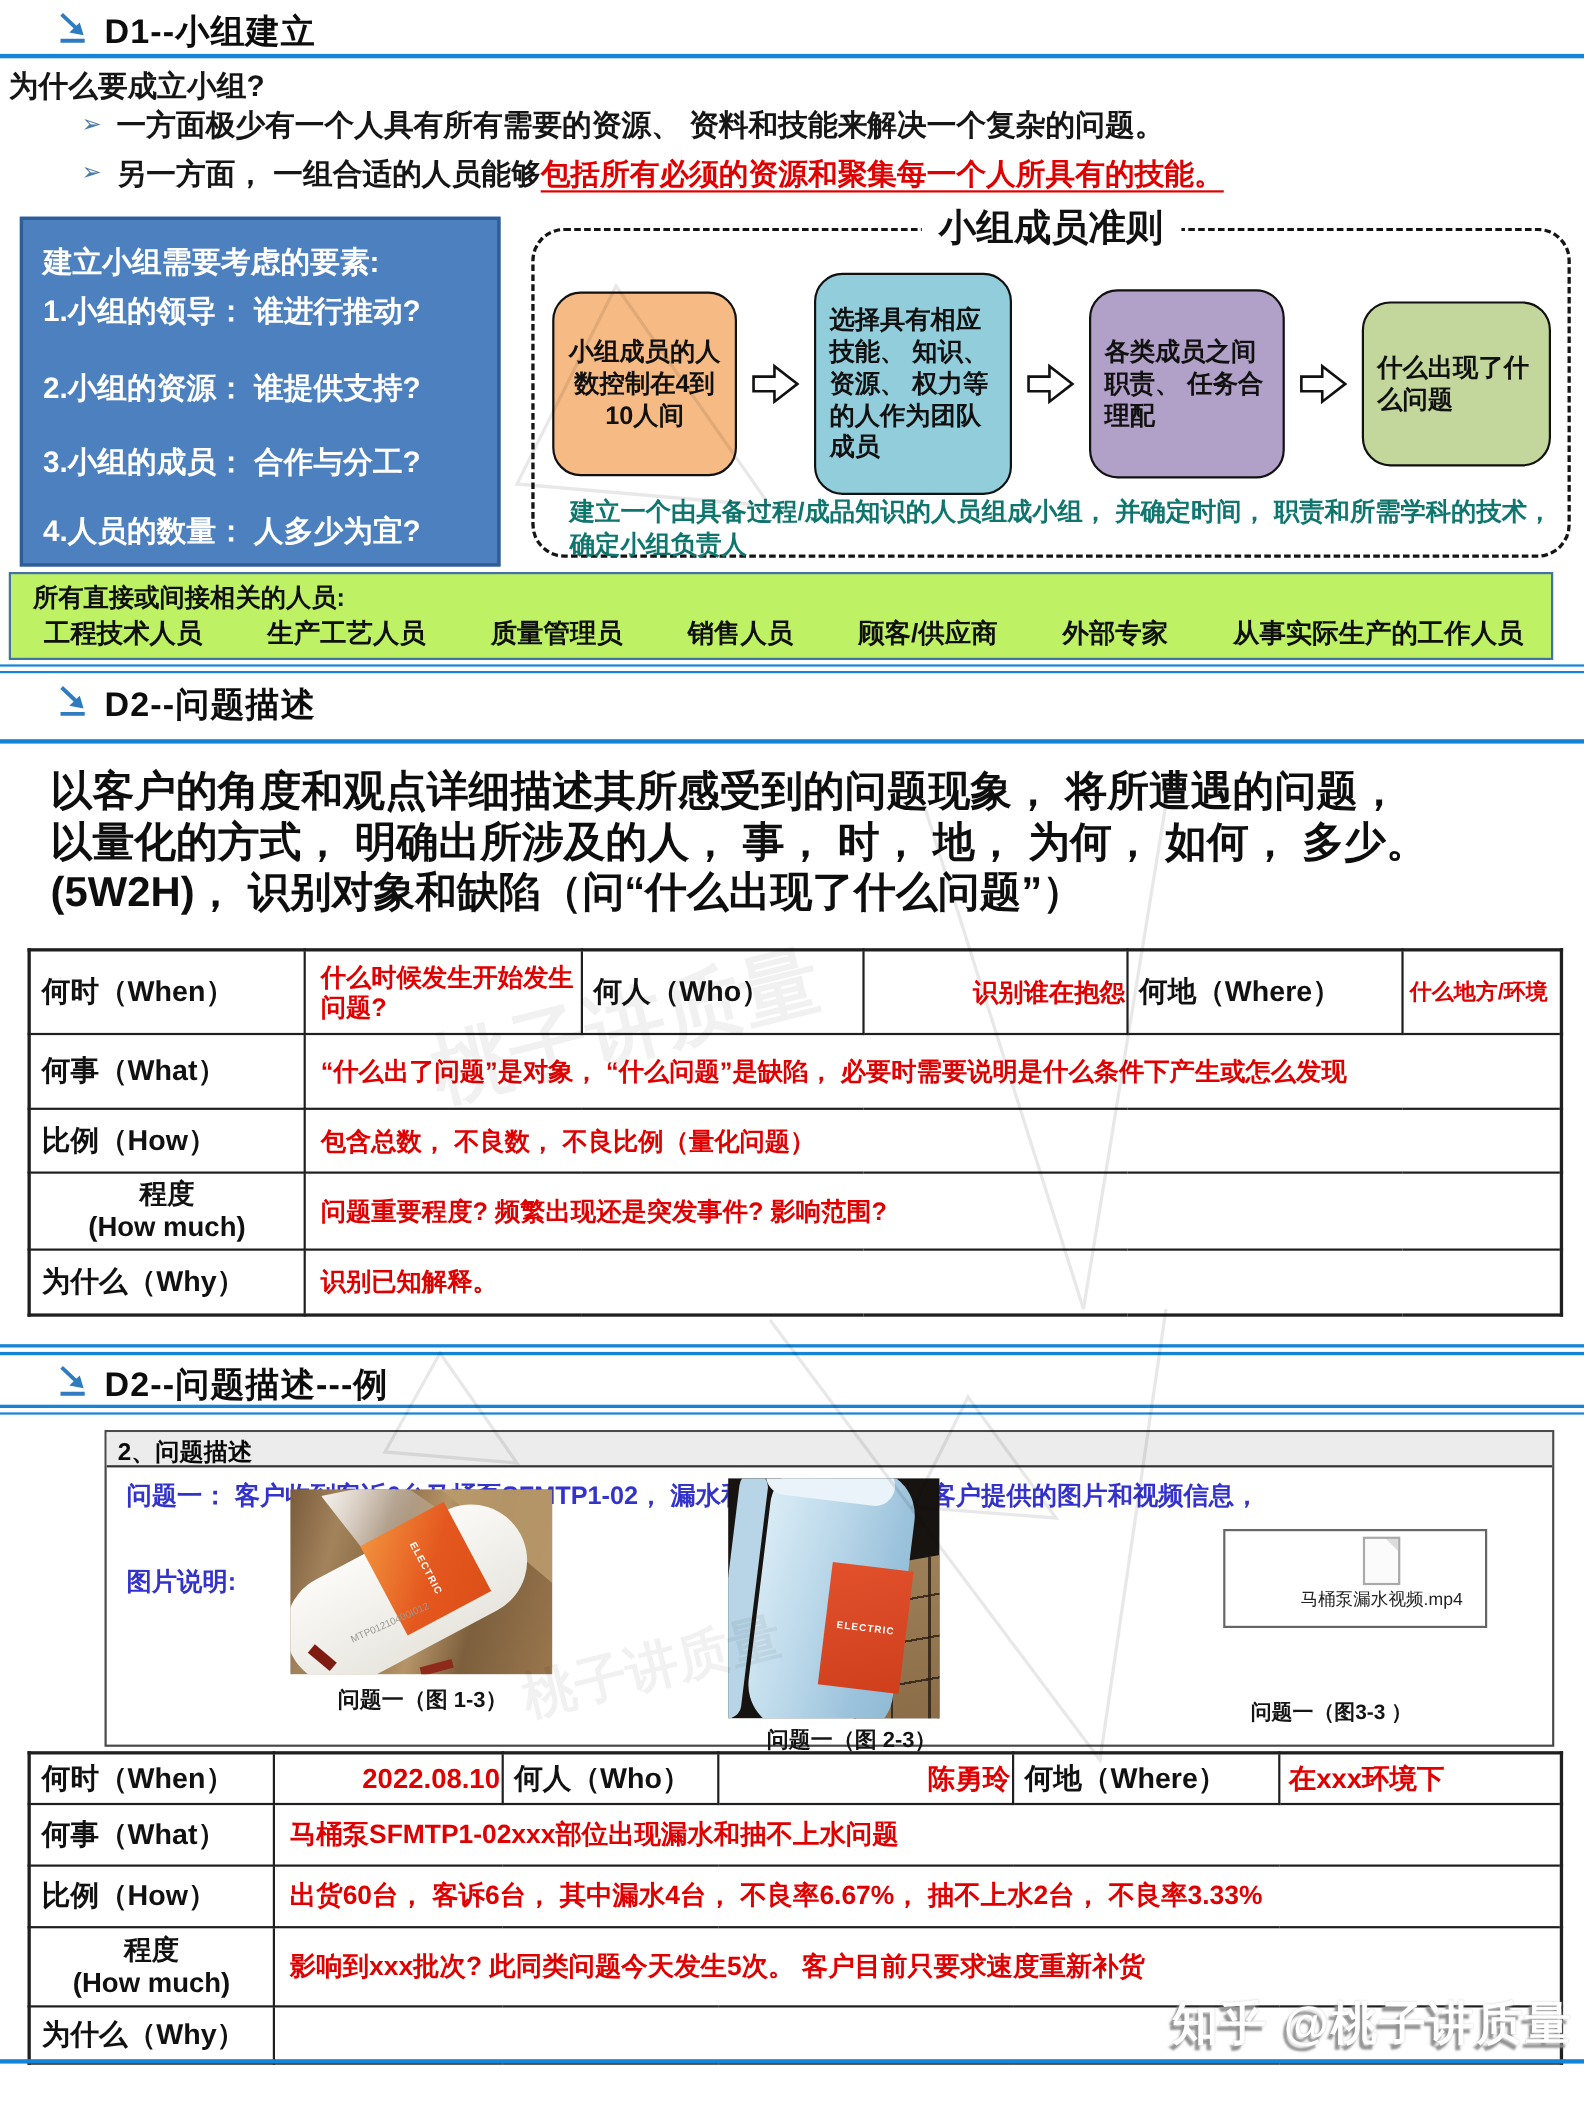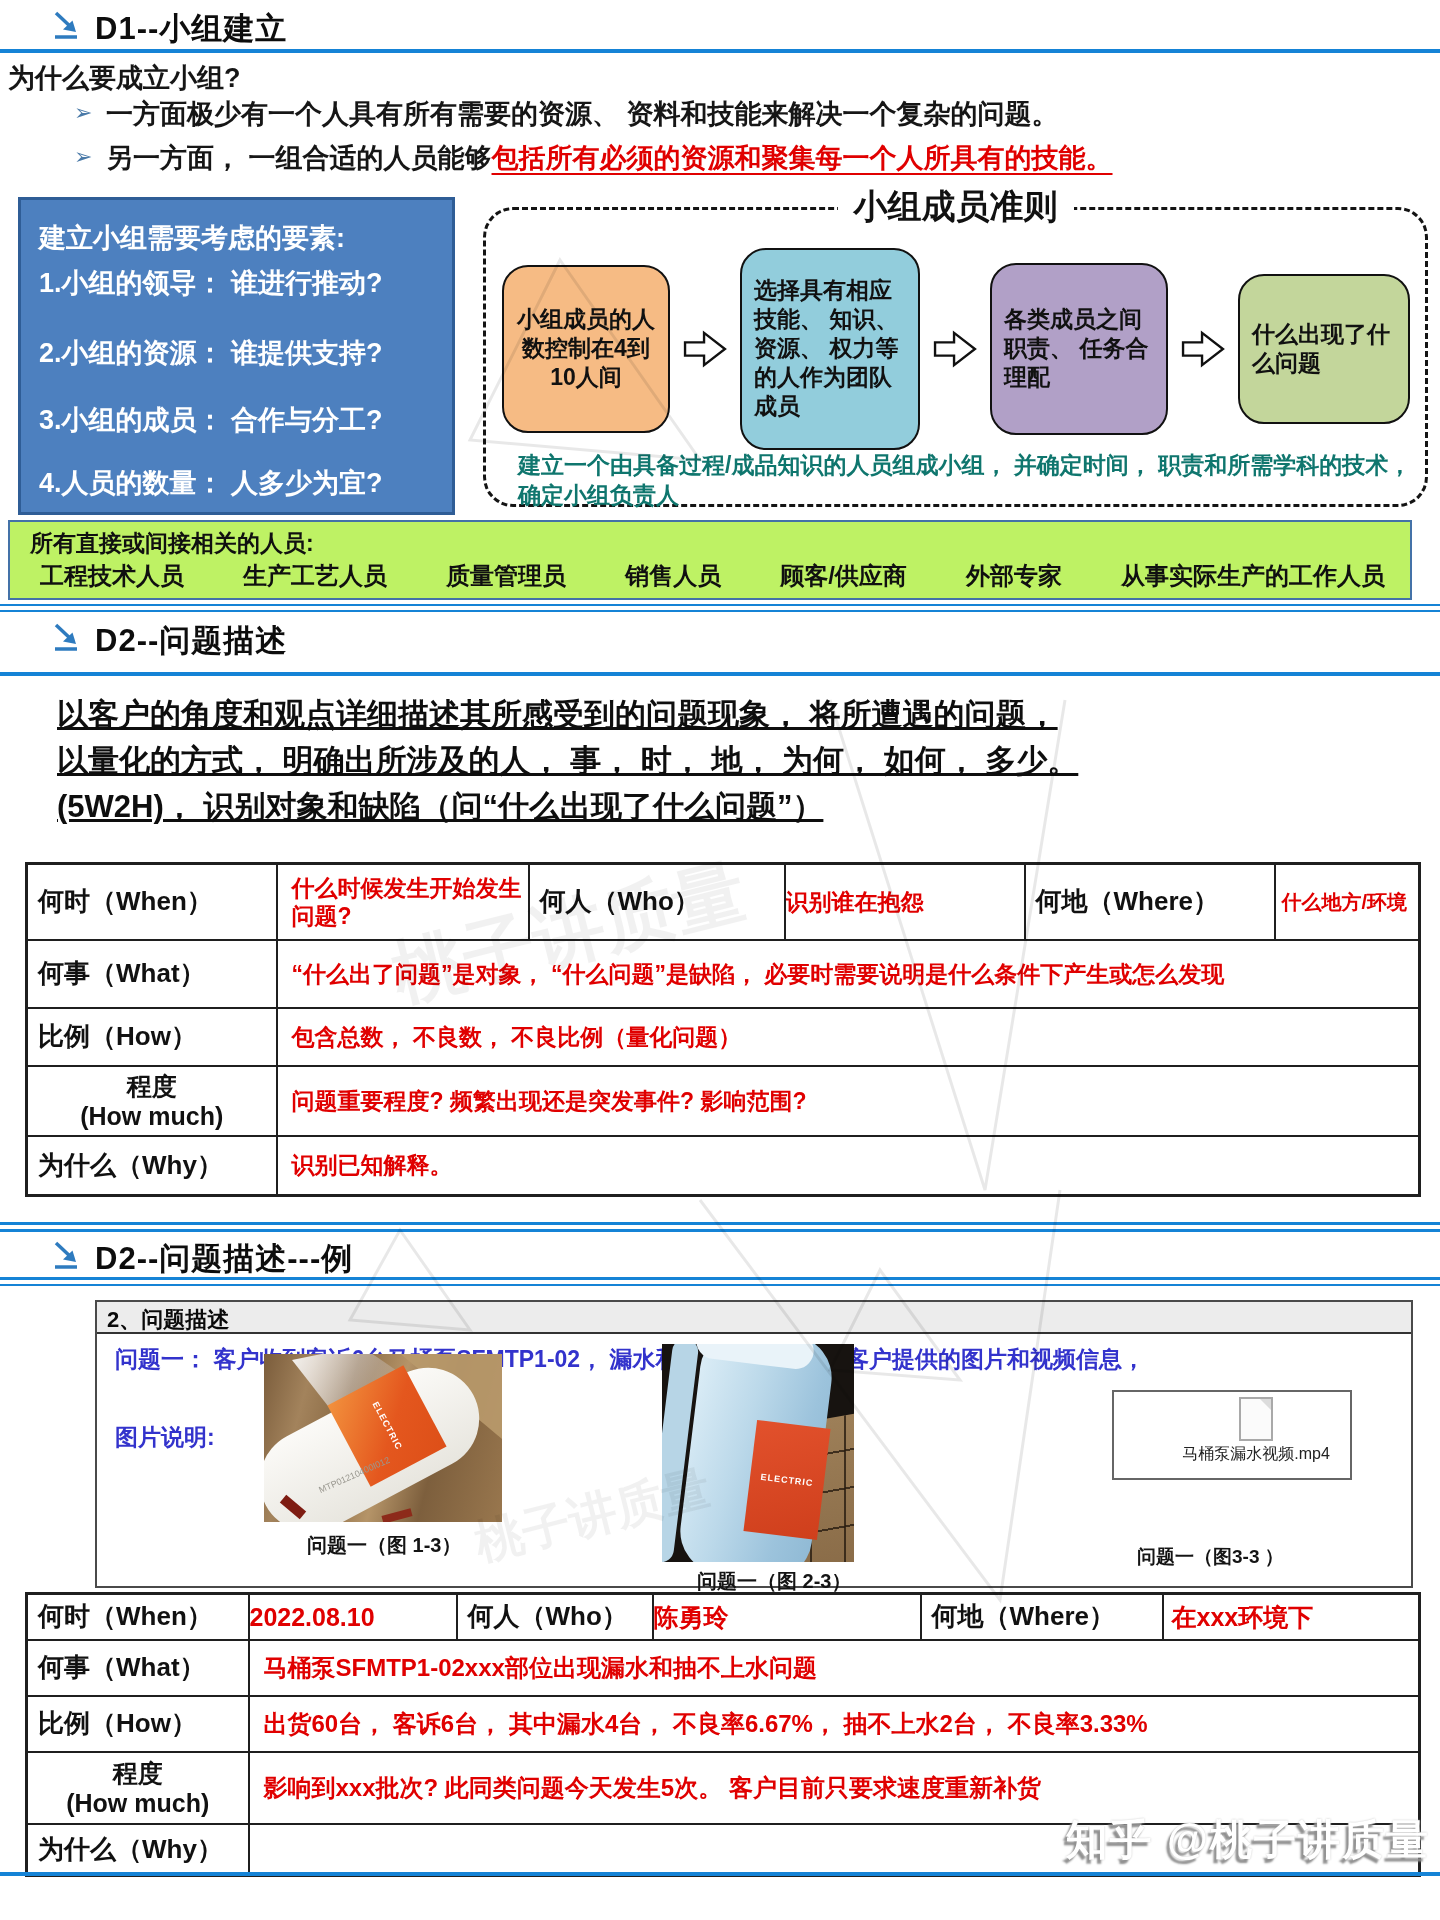--- a/index.html
+++ b/index.html
@@ -35,7 +35,7 @@
   .strip-roles{position:absolute;left:30px;right:25px;top:38px;display:flex;
                justify-content:space-between;font-size:24px;font-weight:bold;color:#101010;white-space:nowrap;}
   
-  .desc-line{position:absolute;left:57px;font-size:31px;font-weight:bold;color:#0e0e0e;white-space:nowrap;text-decoration:underline;}
+  .desc-line{position:absolute;left:46px;font-size:38px;font-weight:bold;color:#0e0e0e;white-space:nowrap;}
   
   table.tbl{position:absolute;border-collapse:collapse;table-layout:fixed;background:transparent;}
   .tbl td{border:2px solid #1f1f1f;vertical-align:middle;overflow:hidden;}

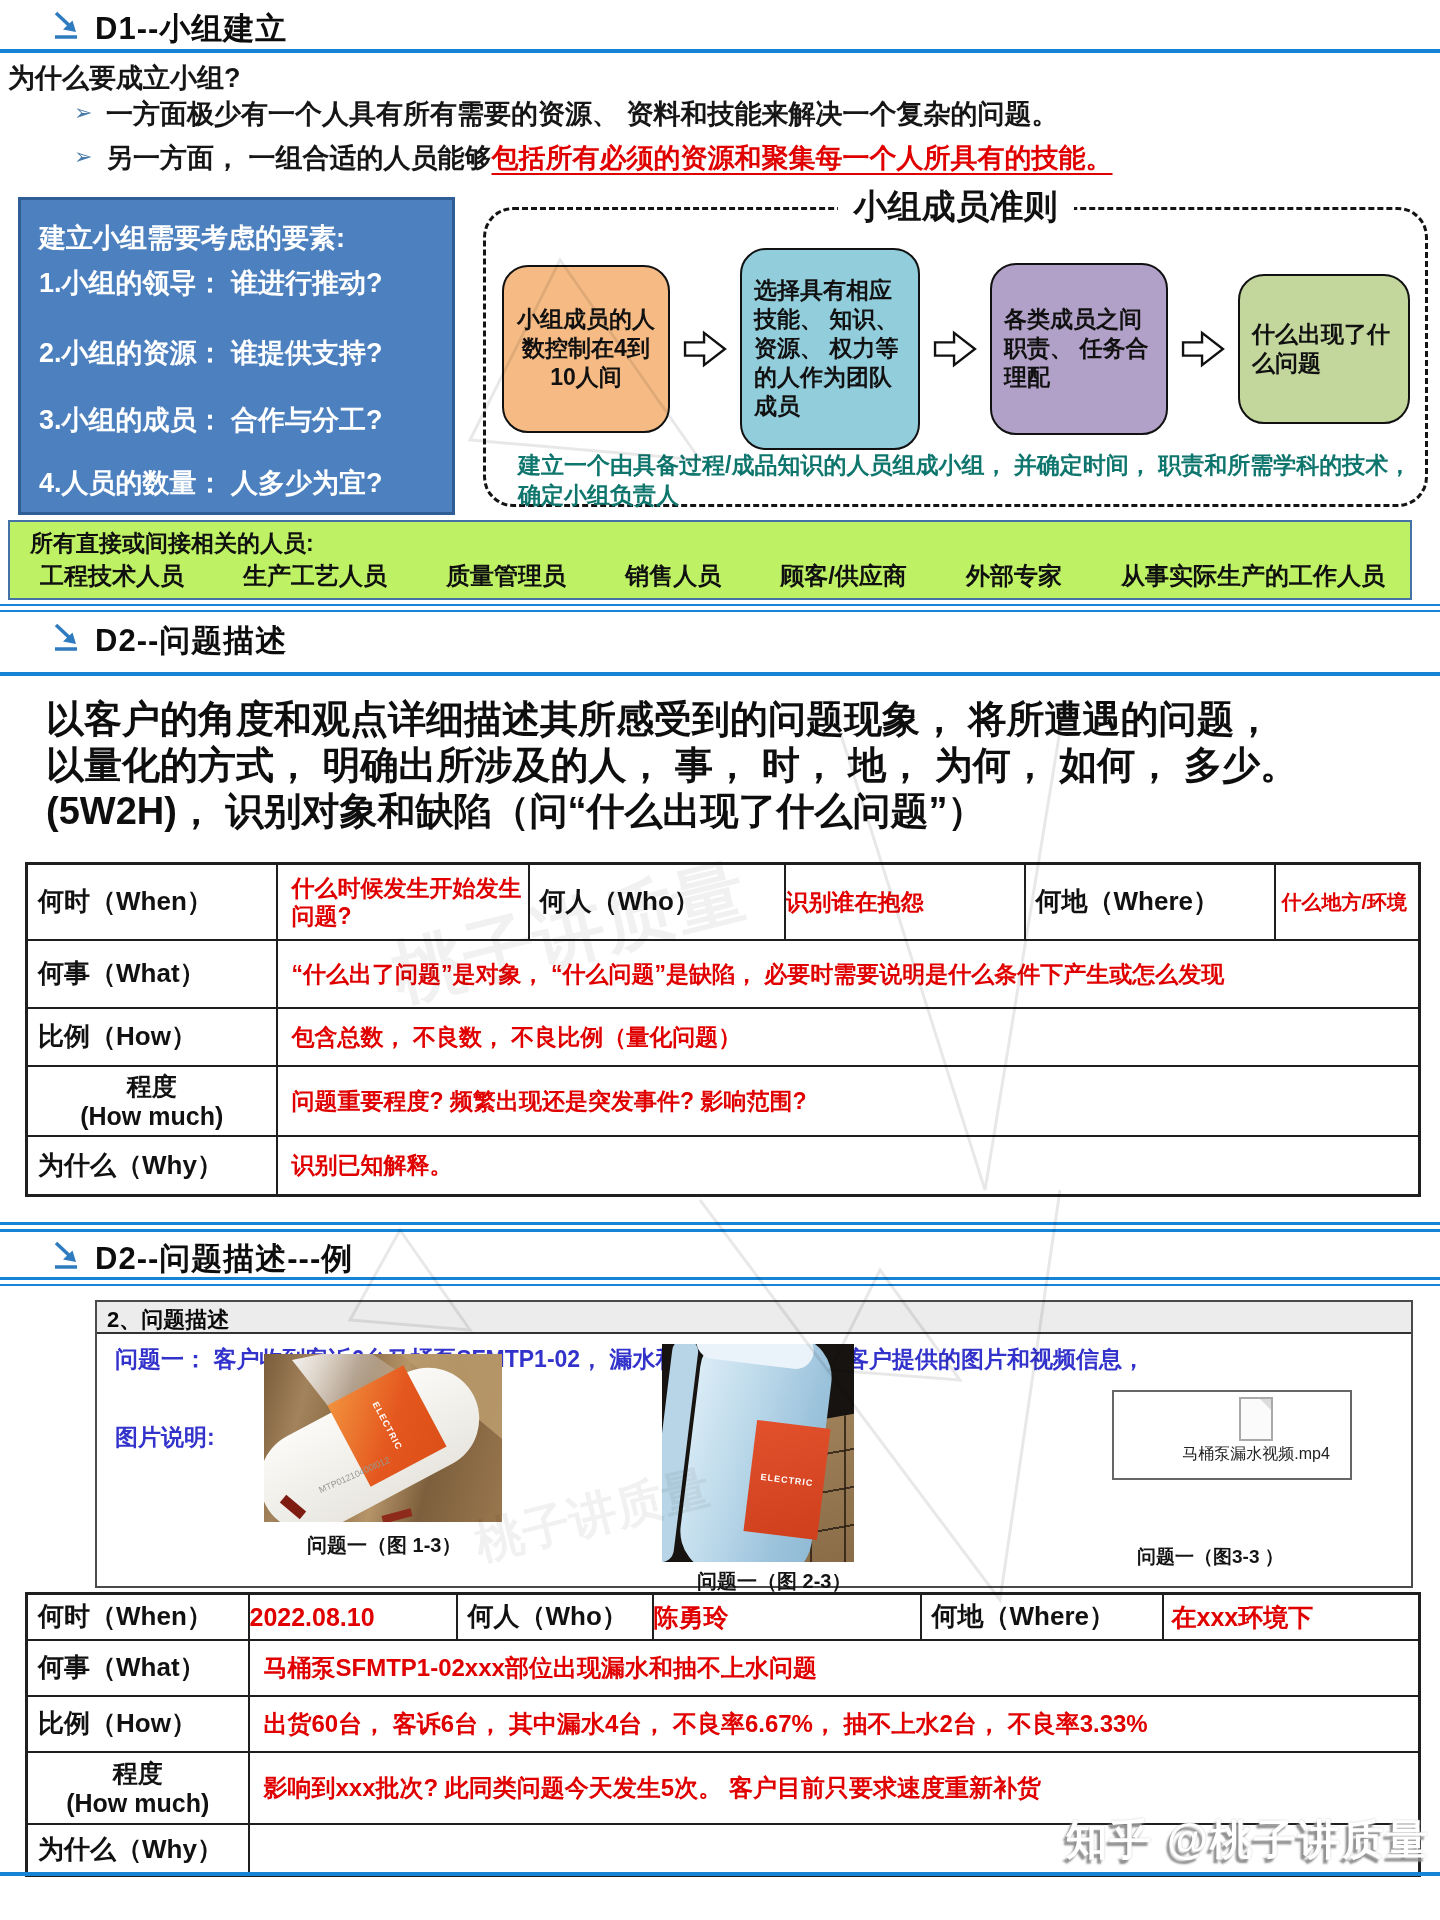--- a/index.html
+++ b/index.html
@@ -43,7 +43,7 @@
   .lbl{font-weight:bold;color:#111;font-size:26px;padding-left:10px;}
   .lbl2{font-weight:bold;color:#111;font-size:25px;text-align:center;line-height:30px;}
   .val{font-weight:bold;color:#e00000;font-size:23px;padding-left:14px;line-height:30px;}
-  .valc{text-align:left;padding-left:0;}
+  .valc{text-align:right;padding-left:16px;}
   
   .exbox{position:absolute;left:95px;top:1300px;width:1318px;height:288px;border:2px solid #4a4a4a;
          background:#fff;box-sizing:border-box;}

